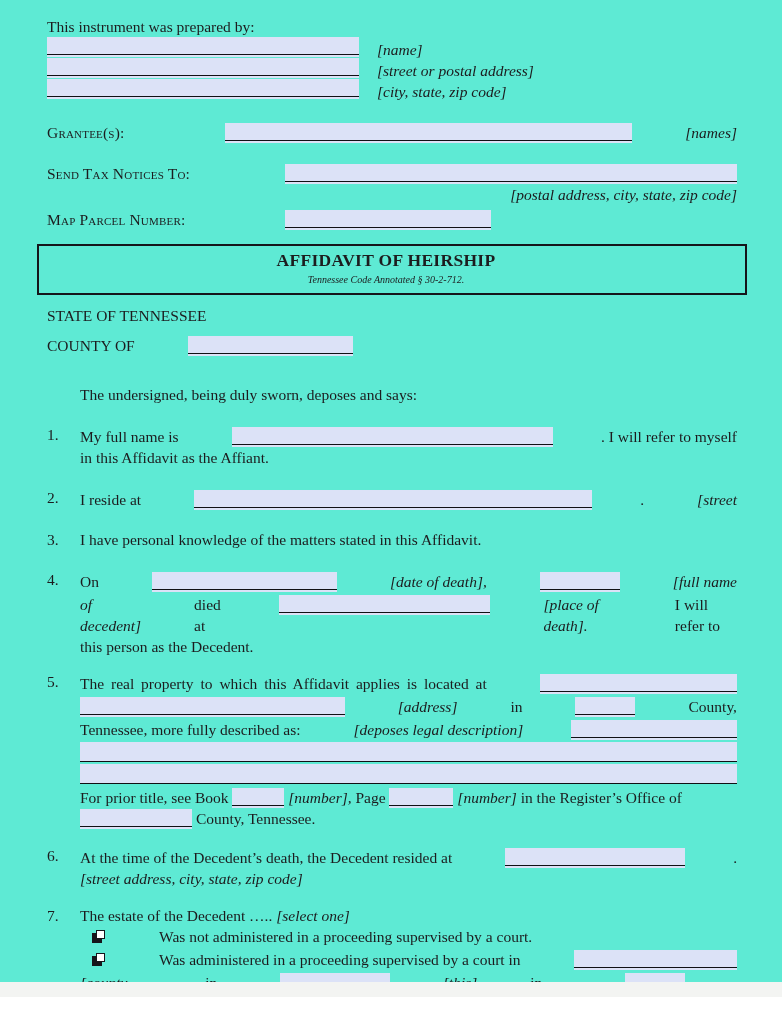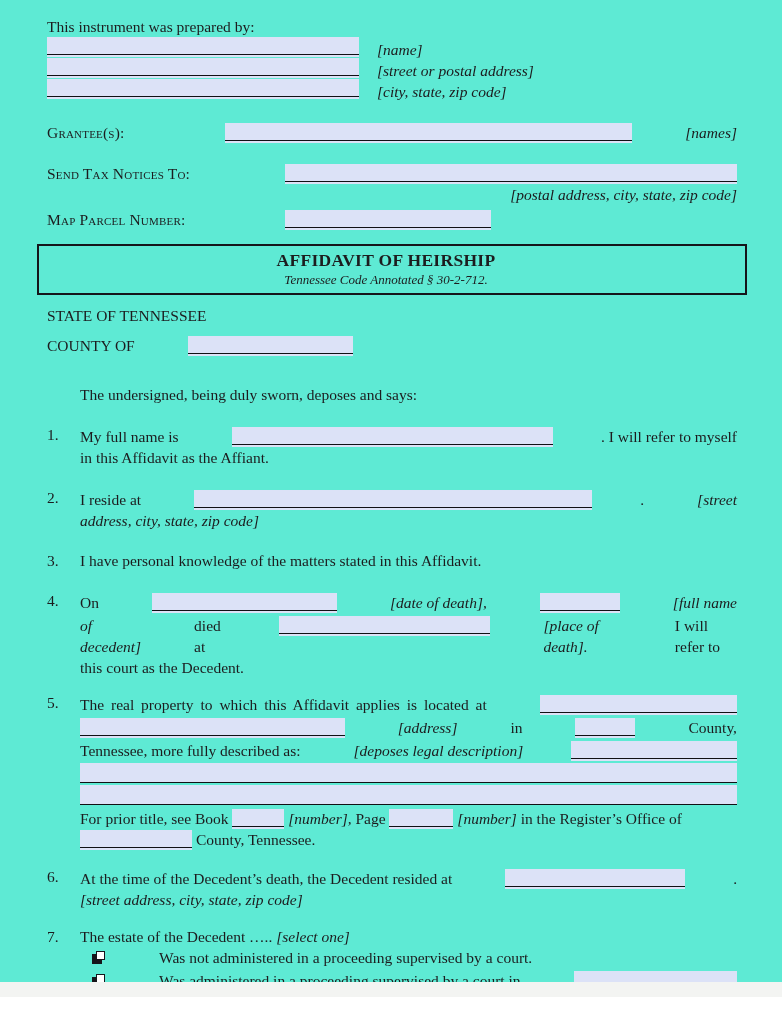--- a/index.html
+++ b/index.html
@@ -41,7 +41,7 @@
     text-align:center; padding:3px 12px 5px 0;
   }
   .title-box .t1 { font-weight:bold; font-size:17.5px; line-height:23px; letter-spacing:0.3px; }
-  .title-box .t2 { font-style:italic; font-size:13px; line-height:16px; }
+  .title-box .t2 { font-style:italic; font-size:10px; line-height:16px; }
 
   .state-block { margin-top:10px; }
   .county-line { margin-top:7px; }

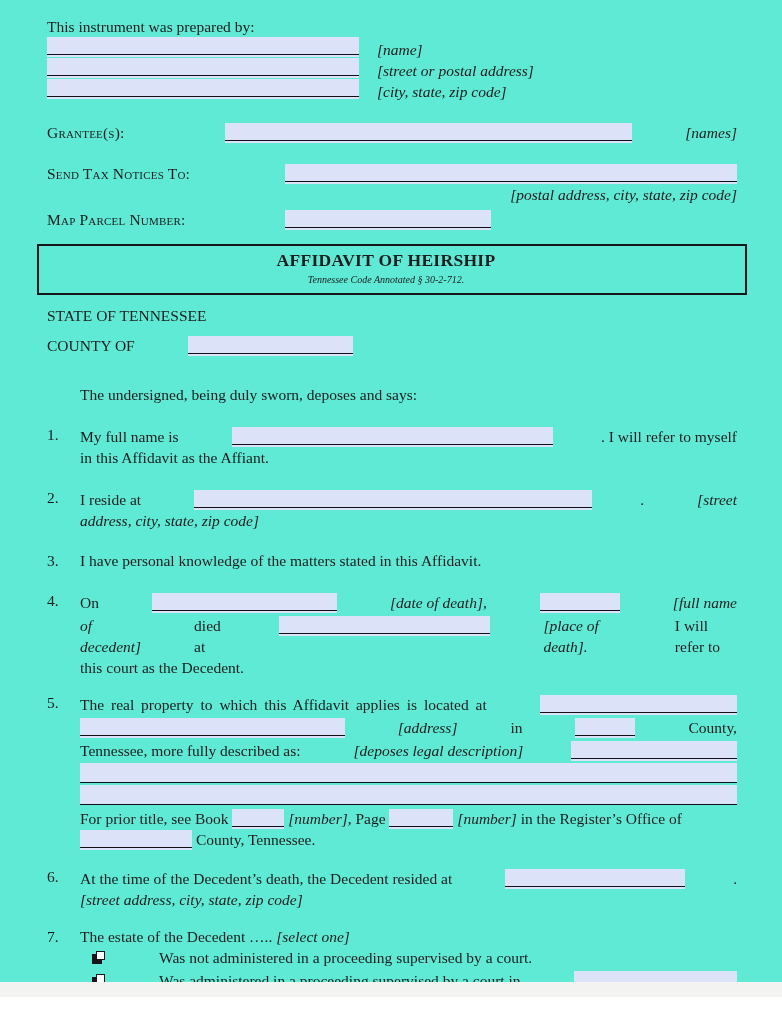--- a/index.html
+++ b/index.html
@@ -138,7 +138,6 @@
           <span>.</span>
           <span class="it ml5">[street</span>
         </div>
-        <div class="it">address, city, state, zip code]</div>
       </div>
     </div>
 

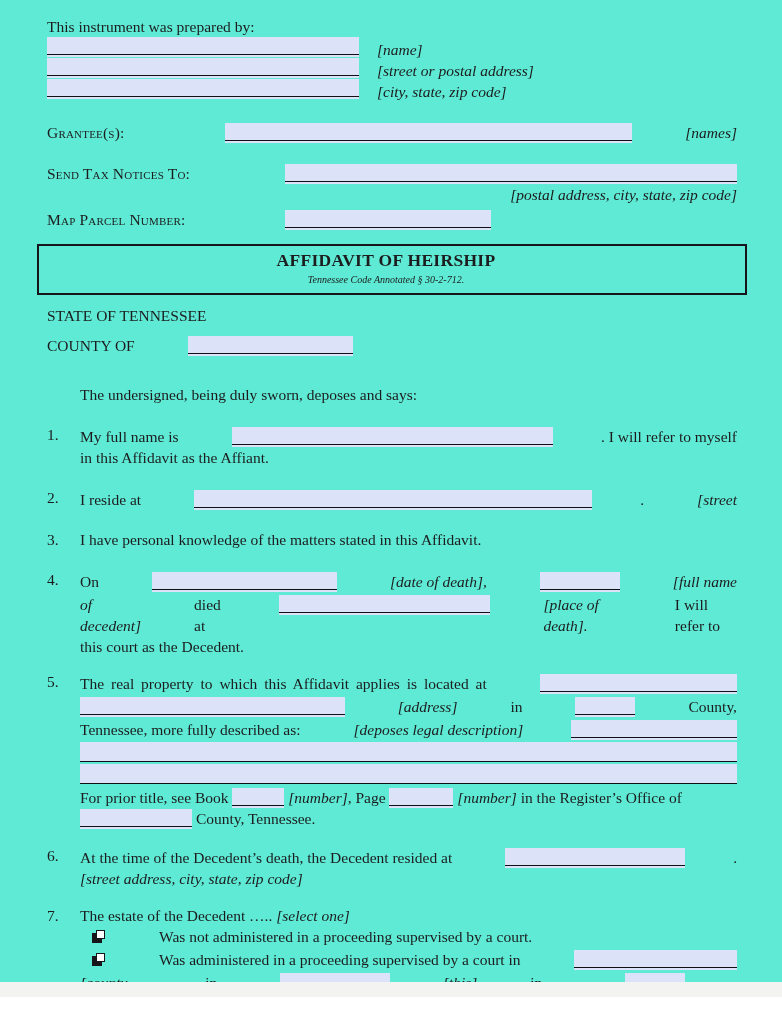--- a/index.html
+++ b/index.html
@@ -163,7 +163,7 @@
           <span class="it ml5">[place of death].</span>
           <span class="ml5">I will refer to</span>
         </div>
-        <div>this court as the Decedent.</div>
+        <div>this person as the Decedent.</div>
       </div>
     </div>
 

